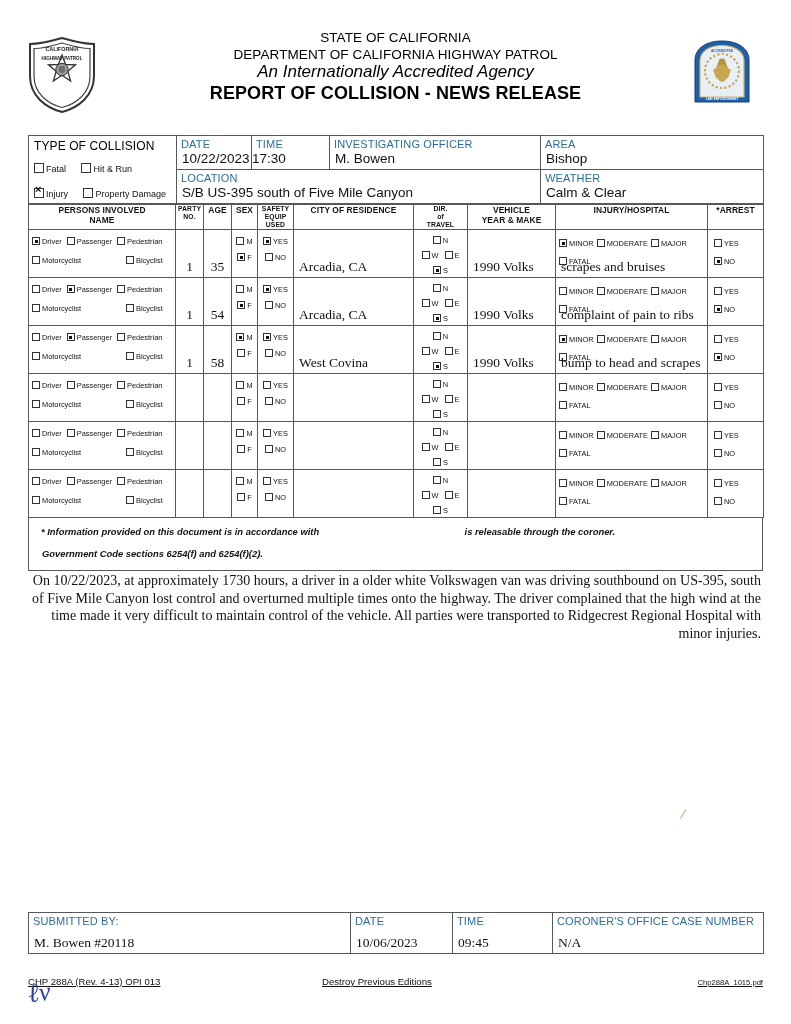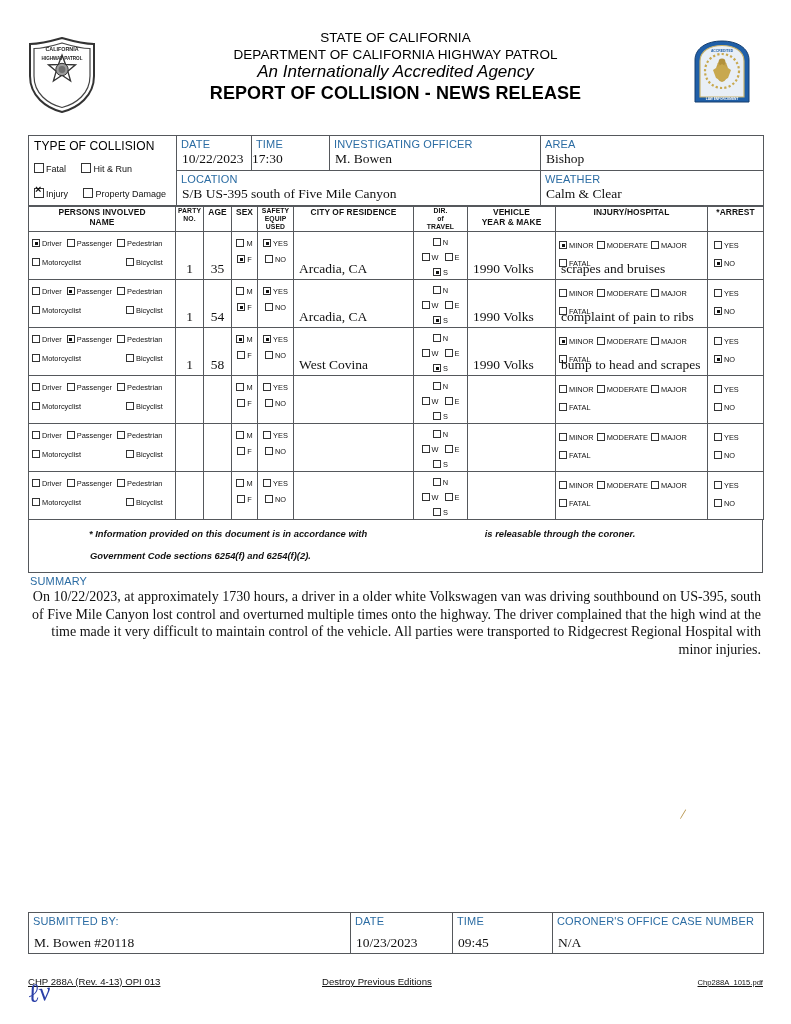--- a/index.html
+++ b/index.html
@@ -92,7 +92,7 @@
     display: block;
   }
   .val {
-    font-family: Liberation Serif, serif;
+    font-family: Liberation Sans, sans-serif;
     font-size: 13.5px;
     padding: 1px 0 3px 5px;
     display: block;

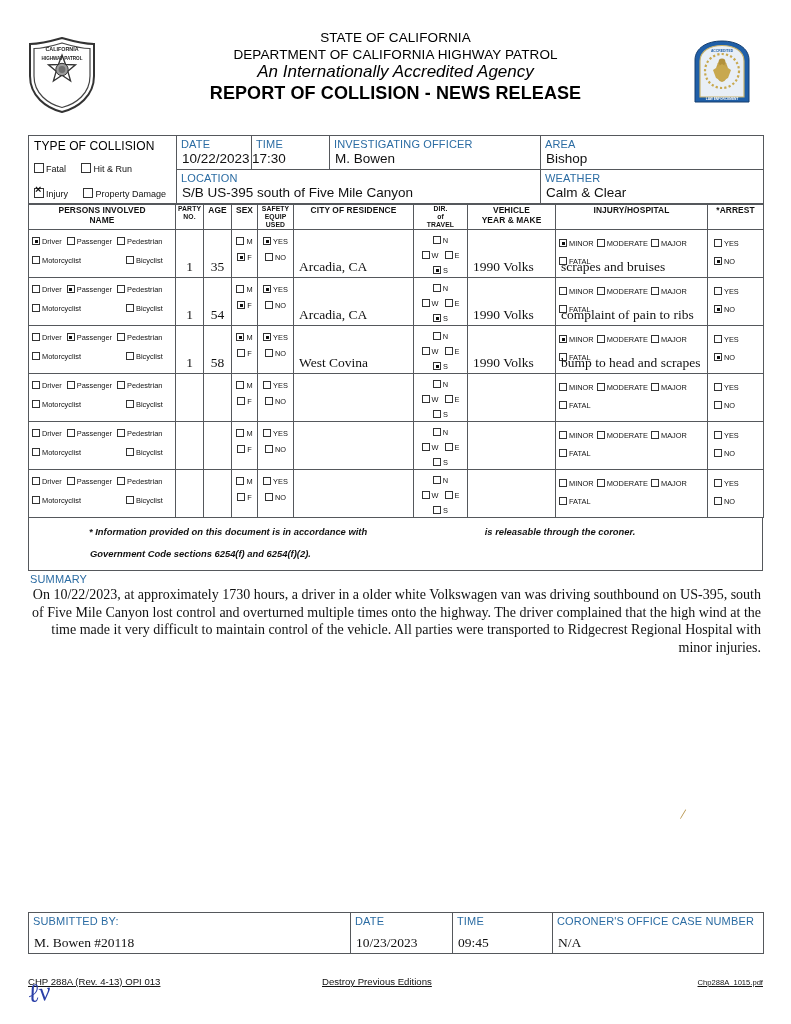--- a/index.html
+++ b/index.html
@@ -208,7 +208,6 @@
     border-bottom: 1px solid #55585c;
     display: flex;
     box-sizing: border-box;
-    padding-left: 48px;
   }
   .footnote div {
     font-size: 9.4px;

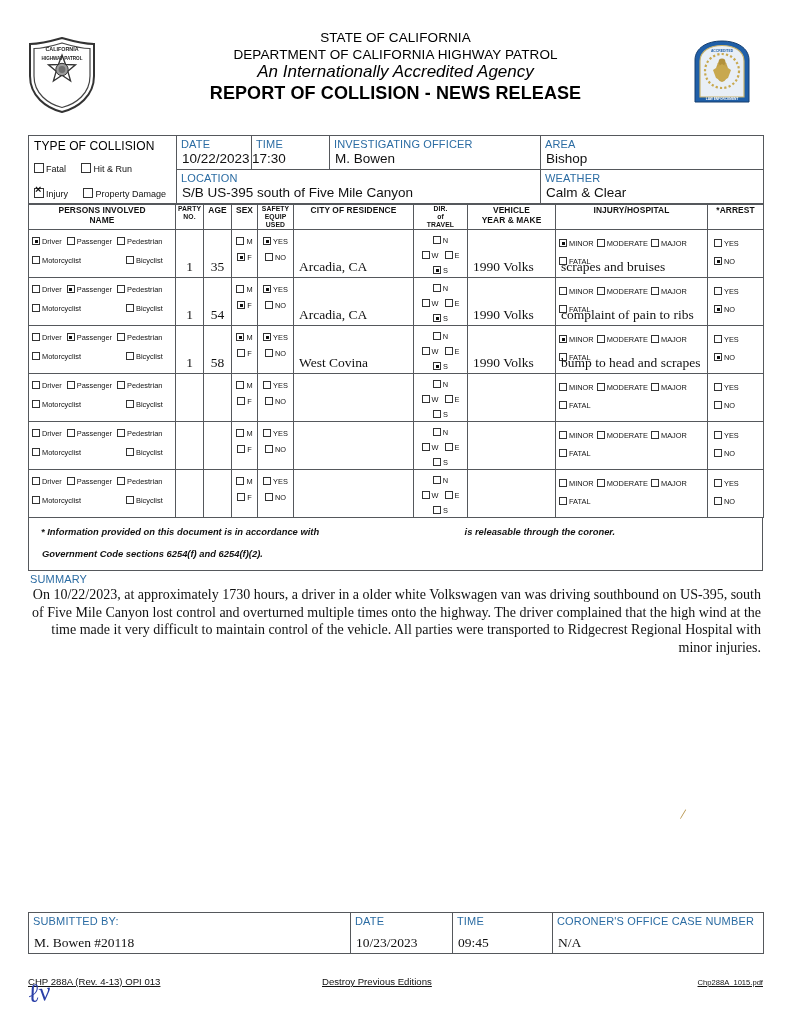--- a/index.html
+++ b/index.html
@@ -734,7 +734,6 @@
   </div>
 
   <div class="summary">
-    <span class="lbl">SUMMARY</span>
     <div class="summary-text">On 10/22/2023, at approximately 1730 hours, a driver in a older white Volkswagen van was driving southbound on US-395, south of Five Mile Canyon lost control and overturned multiple times onto the highway. The driver complained that the high wind at the time made it very difficult to maintain control of the vehicle. All parties were transported to Ridgecrest Regional Hospital with minor injuries.</div>
   </div>
 

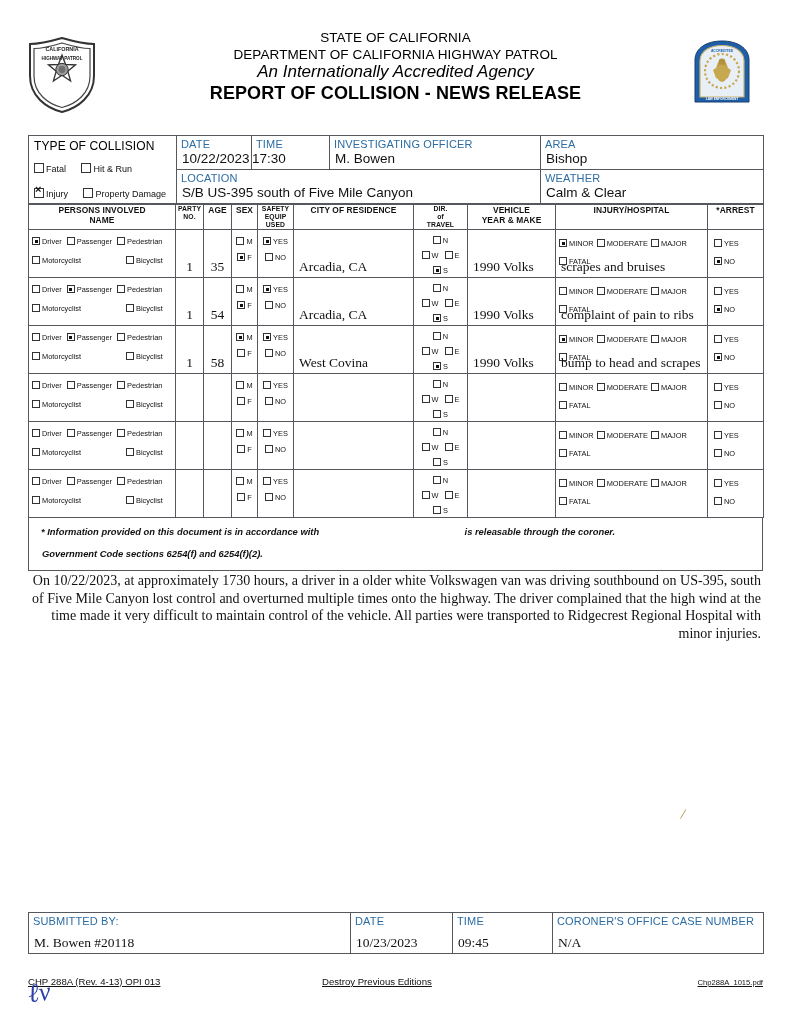--- a/index.html
+++ b/index.html
@@ -755,7 +755,7 @@
         </td>
         <td>
           <span class="lbl">DATE</span>
-          <span class="bottomval">10/23/2023</span>
+          <span class="bottomval">10/06/2023</span>
         </td>
         <td>
           <span class="lbl">TIME</span>

